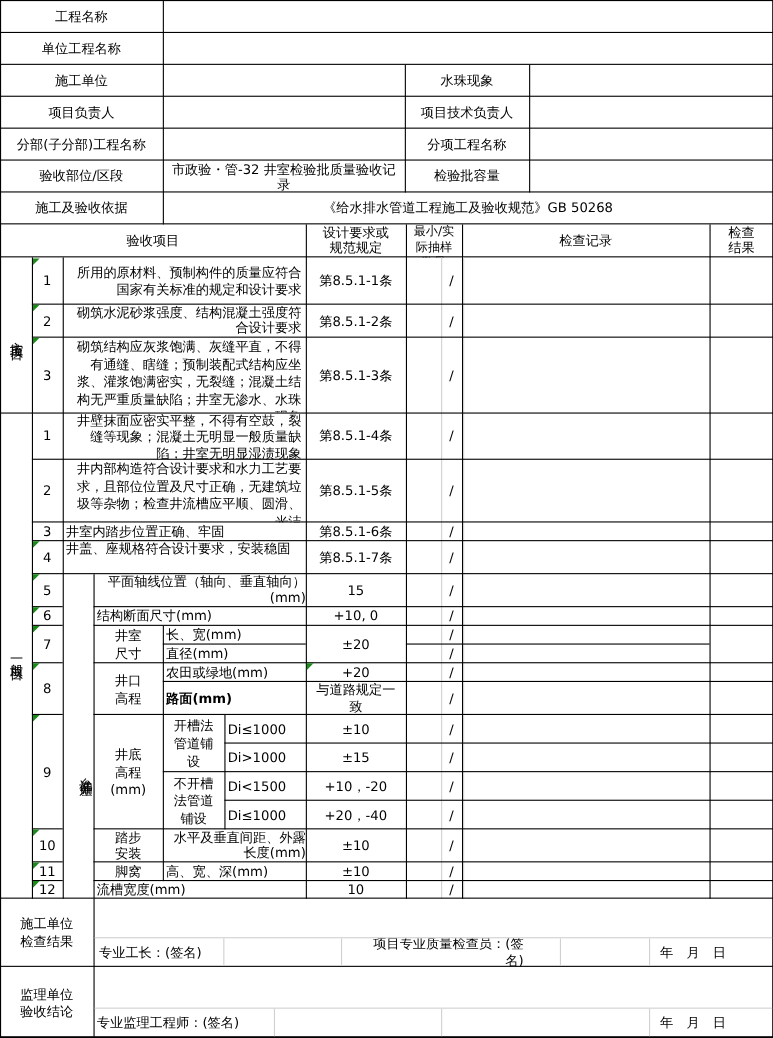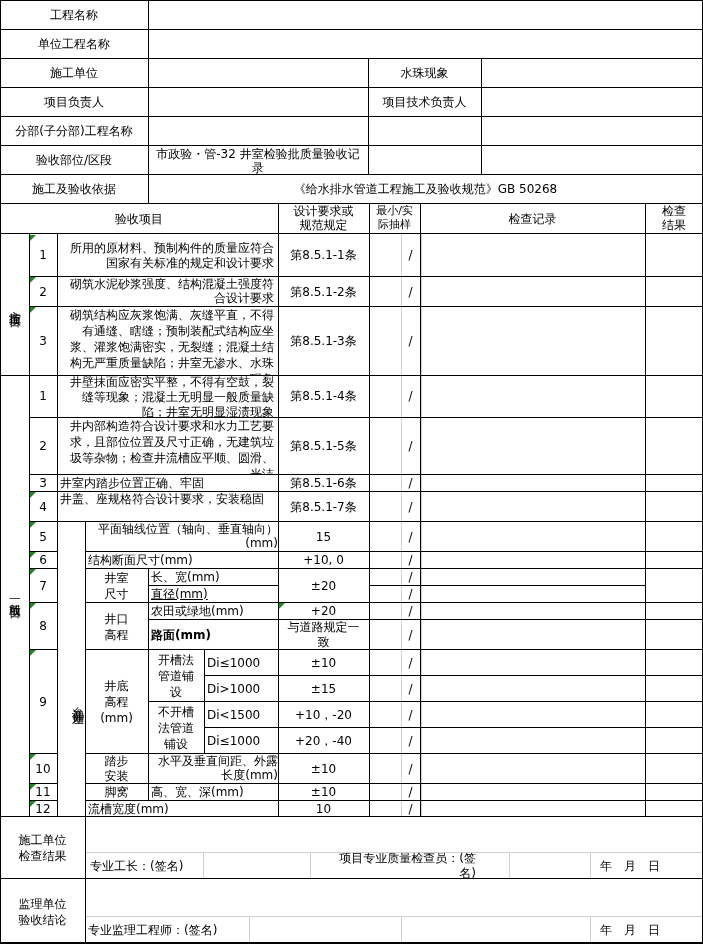--- a/index.html
+++ b/index.html
@@ -37,6 +37,7 @@
 
   <div class="c" style="left:0;top:117px;width:148px;height:29px;text-align:right;">分部(子分部)工程名称</div>
   <div class="c" style="left:148px;top:117px;width:220px;height:29px;"></div>
+  <div class="c" style="left:368px;top:117px;width:113px;height:29px;">分项工程名称</div>
   <div class="c" style="left:481px;top:117px;width:222px;height:29px;"></div>
 
   <div class="c" style="left:0;top:146px;width:148px;height:29px;">验收部位/区段</div>

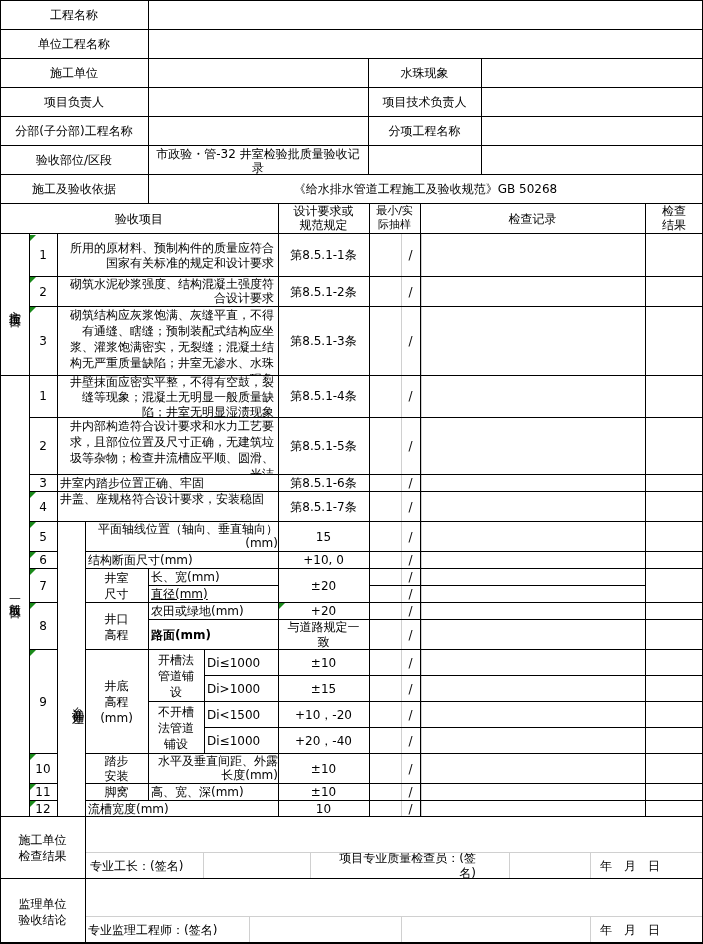--- a/index.html
+++ b/index.html
@@ -42,6 +42,7 @@
 
   <div class="c" style="left:0;top:146px;width:148px;height:29px;">验收部位/区段</div>
   <div class="c t" style="left:148px;top:146px;width:220px;height:29px;padding:1px 4px 0;line-height:14px;">市政验・管-32 井室检验批质量验收记录</div>
+  <div class="c" style="left:368px;top:146px;width:113px;height:29px;">检验批容量</div>
   <div class="c" style="left:481px;top:146px;width:222px;height:29px;"></div>
 
   <div class="c" style="left:0;top:175px;width:148px;height:29px;">施工及验收依据</div>

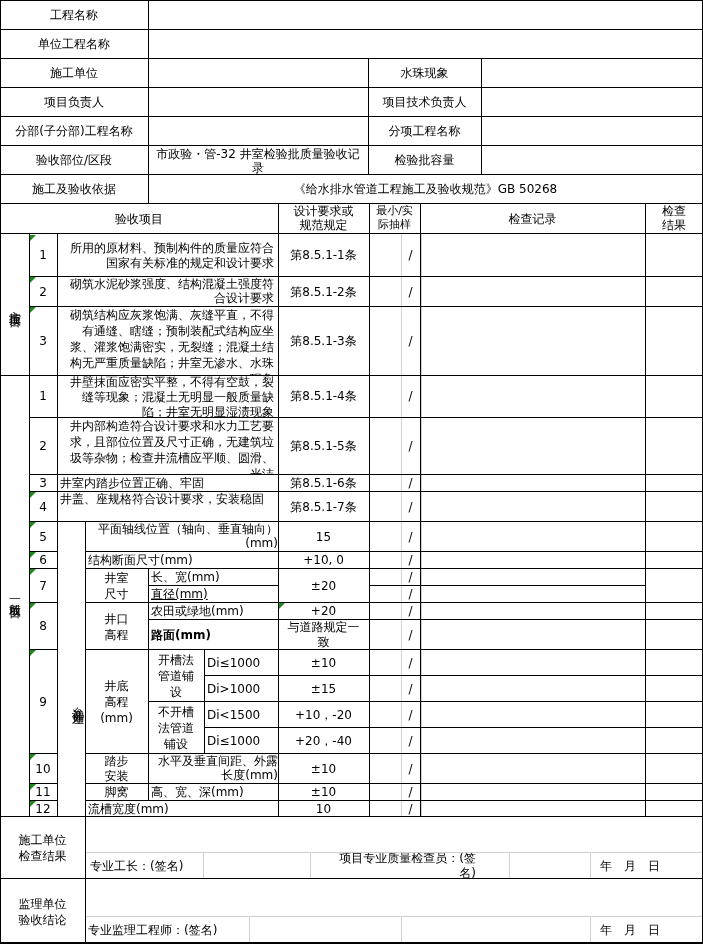--- a/index.html
+++ b/index.html
@@ -110,7 +110,7 @@
   <div class="c" style="left:29px;top:569px;width:28px;height:34px;">7</div>
   <div class="c" style="left:85px;top:569px;width:63px;height:34px;padding:0 16px;line-height:16px;">井室尺寸</div>
   <div class="c l" style="left:148px;top:569px;width:130px;height:17px;">长、宽(mm)</div>
-  <div class="c l" style="left:148px;top:586px;width:130px;height:17px;text-decoration:underline;">直径(mm)</div>
+  <div class="c l" style="left:148px;top:586px;width:130px;height:17px;">直径(mm)</div>
   <div class="c" style="left:278px;top:569px;width:91px;height:34px;">±20</div>
   <div class="c slash" style="left:369px;top:569px;width:83px;height:17px;">/</div>
   <div class="c slash" style="left:369px;top:586px;width:83px;height:17px;">/</div>

